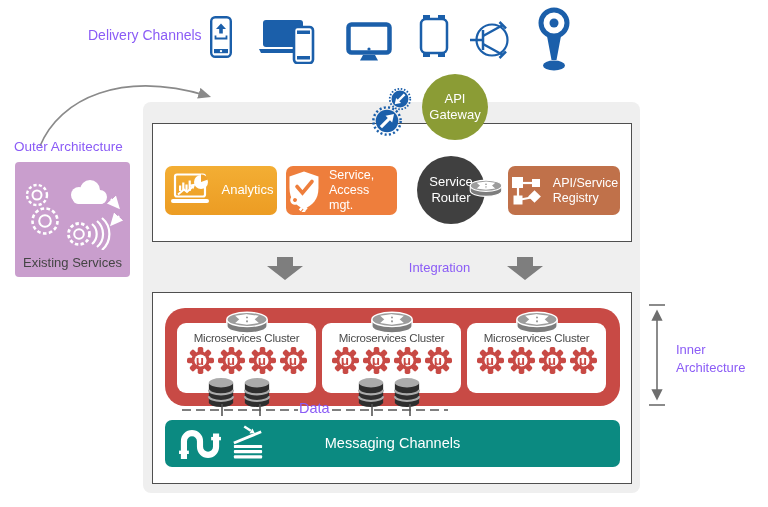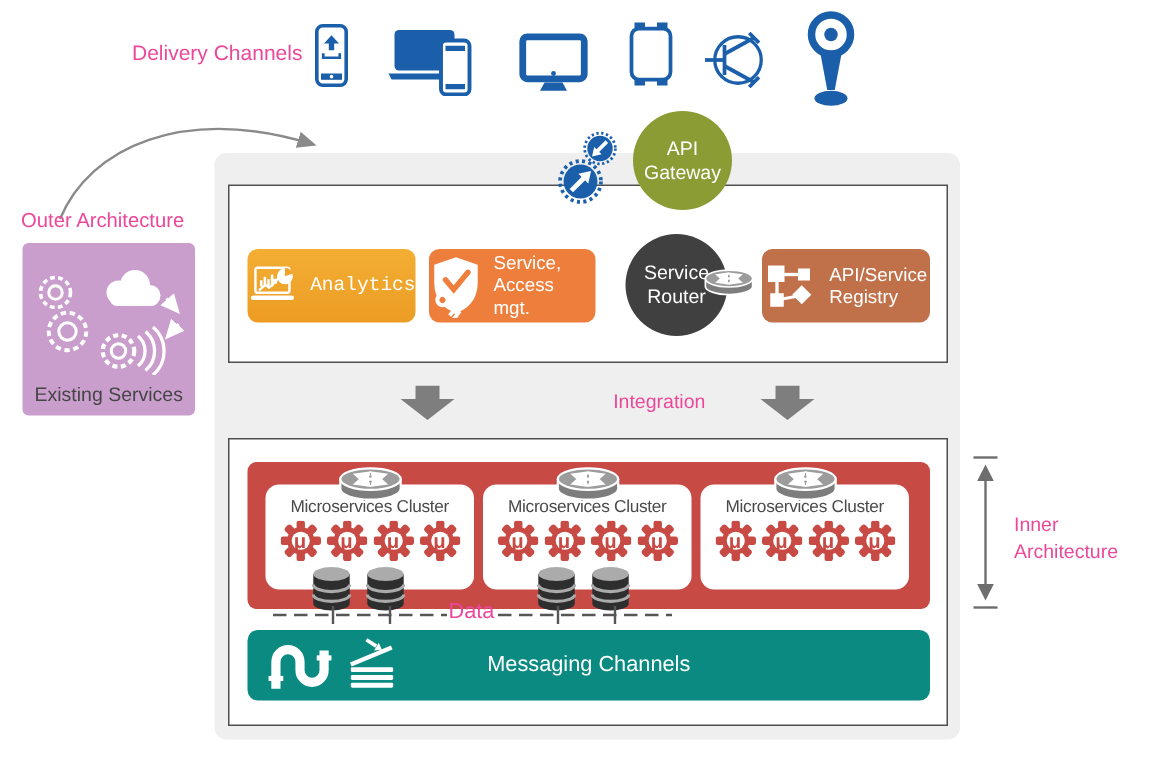--- a/index.html
+++ b/index.html
@@ -8,7 +8,7 @@
     font-family:"Liberation Sans",sans-serif;color:#4a4a4a;
   }
   .abs{position:absolute;}
-  .lbl{color:#ec4899;}
+  .lbl{color:#8b5cf6;}
   
   .delivery-label{left:88px;top:27px;font-size:14px;}
   

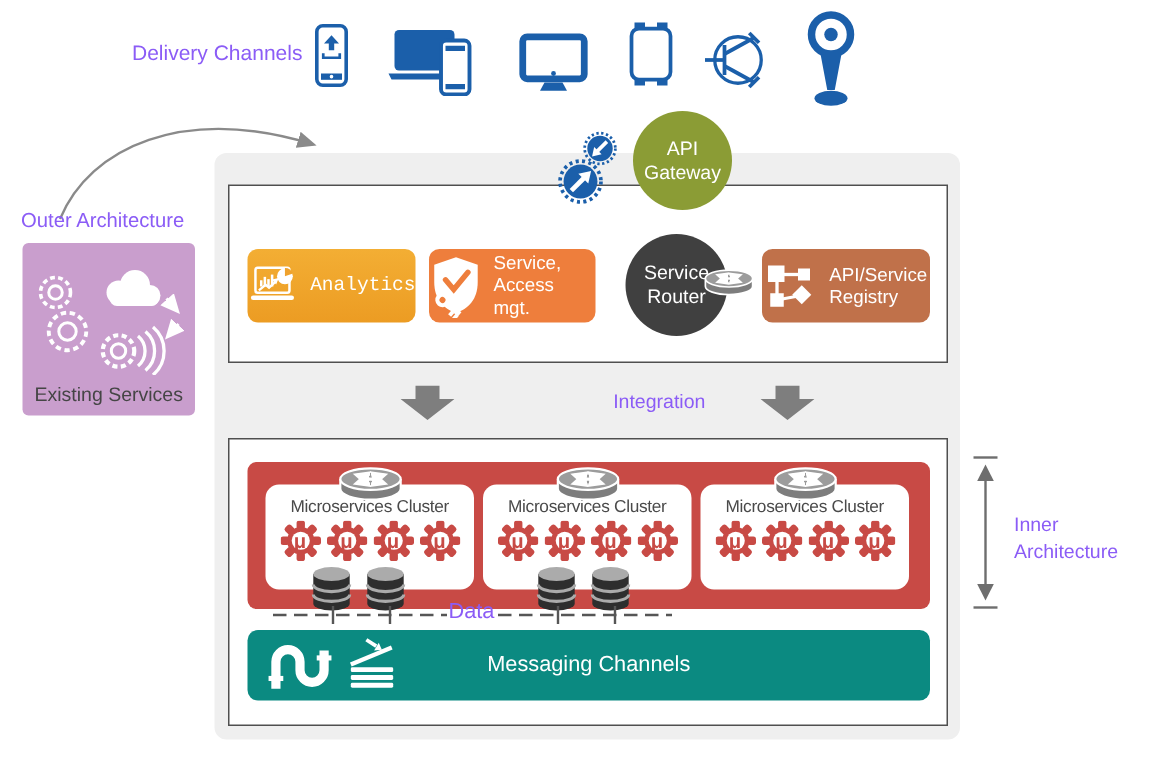--- a/index.html
+++ b/index.html
@@ -21,7 +21,7 @@
   .card-analytics{left:165px;top:166px;width:112px;height:49px;background:linear-gradient(#f3ae34,#ec9c23);}
   .card-security{left:286px;top:166px;width:111px;height:49px;background:#ee7e3c;}
   .card-registry{left:508px;top:166px;width:112px;height:49px;background:#c0714a;}
-  .card-label{font-size:13px;line-height:1.15;font-family:Liberation Mono, monospace;}
+  .card-label{font-size:13px;line-height:1.15;}
   .card-label2{font-size:12.5px;line-height:1.18;}
   
   .circle{border-radius:50%;display:flex;flex-direction:column;align-items:center;justify-content:center;color:#fff;}

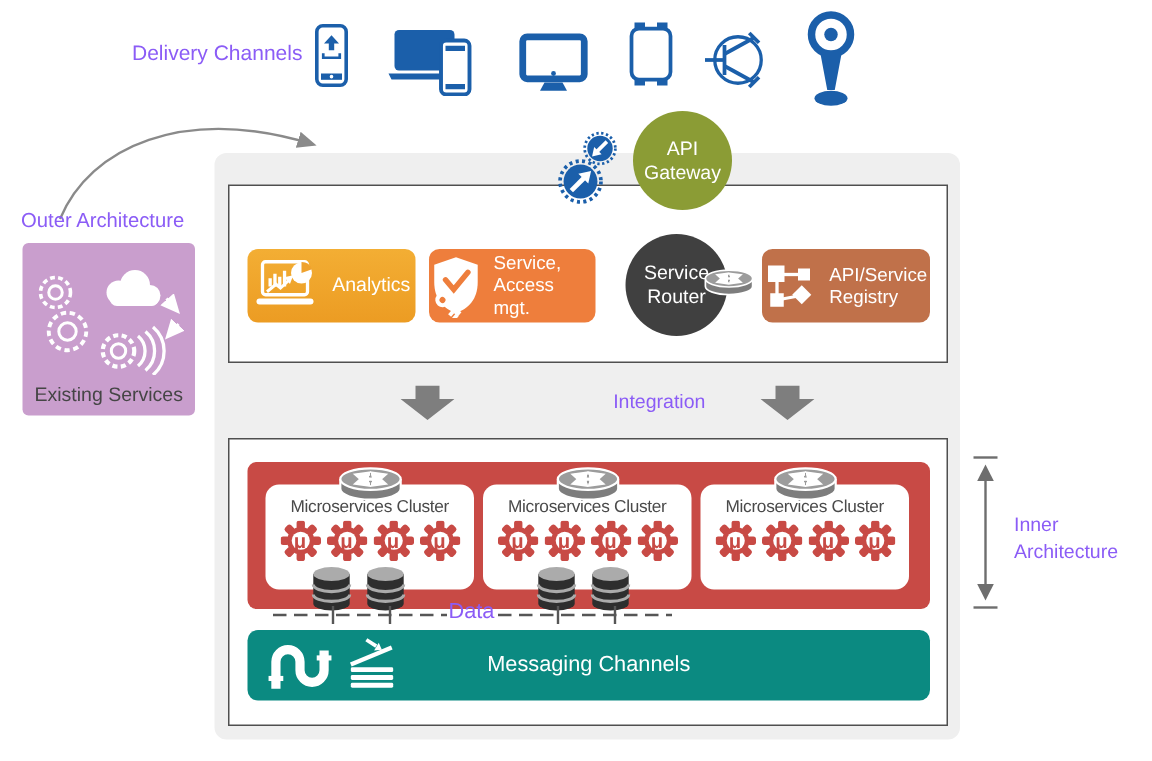--- a/index.html
+++ b/index.html
@@ -34,7 +34,7 @@
   
   .integration-label{left:143px;top:260px;width:497px;text-align:center;font-size:13px;padding-left:48px;}
   
-  .red-box{left:165px;top:308px;width:455px;height:98px;background:#c84a45;border-radius:6px;}
+  .red-box{left:165px;top:308px;width:455px;height:98px;background:#c84a45;border-radius:20px;}
   .cluster-card{position:absolute;top:15px;width:139px;height:70px;background:#fff;border-radius:9px;}
   .cluster-title{margin-top:9px;text-align:center;font-size:11.5px;letter-spacing:-0.2px;color:#4a4a4a;}
   .gear-row{display:flex;justify-content:center;gap:4px;margin-top:3px;}

